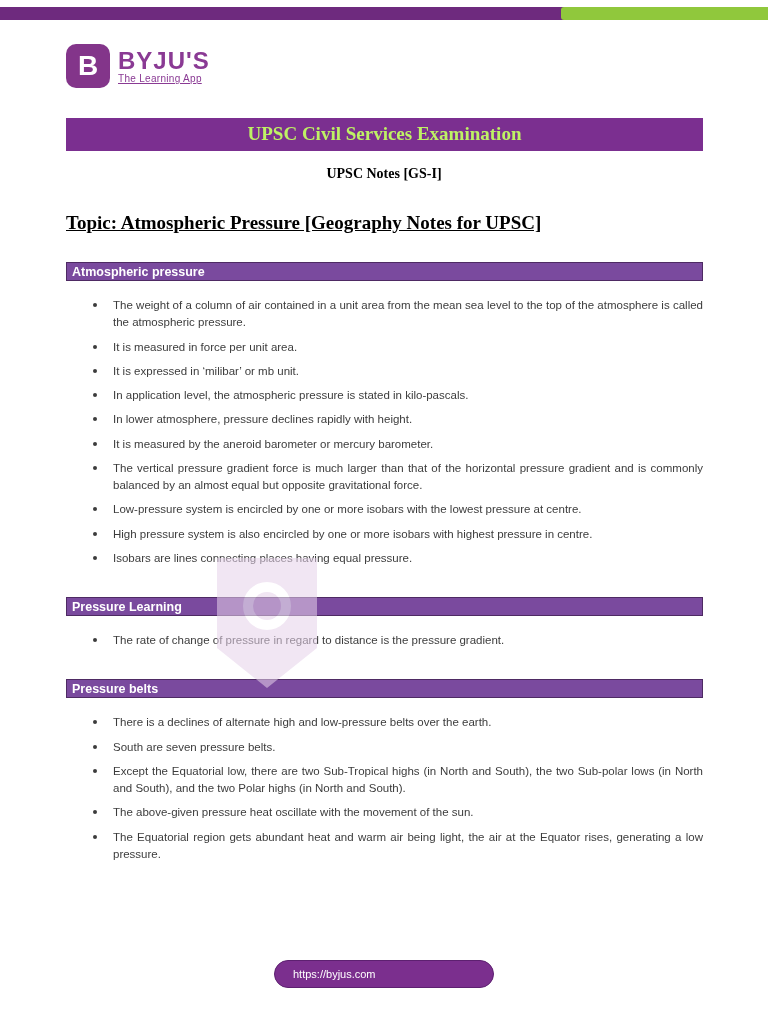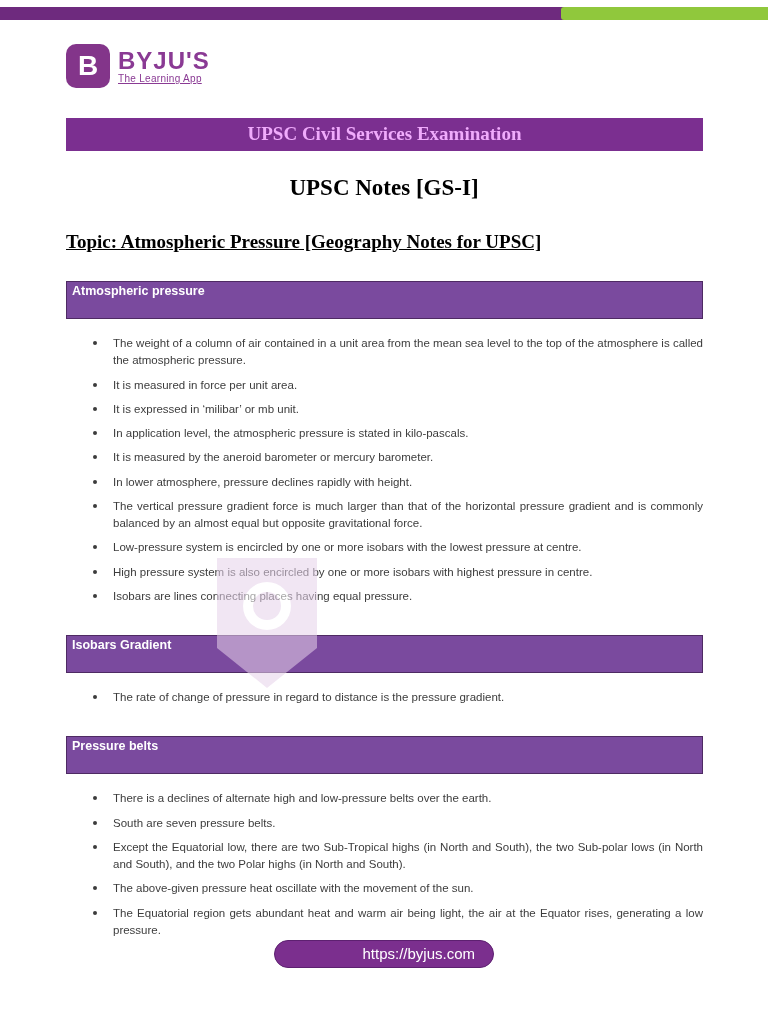--- a/index.html
+++ b/index.html
@@ -66,7 +66,7 @@
   .banner {
     margin: 28px 65px 0 66px;
     background: #7b2f90;
-    color: #f0abfc;
+    color: #bef264;
     font-family: "Liberation Serif", serif;
     font-weight: bold;
     font-size: 19px;

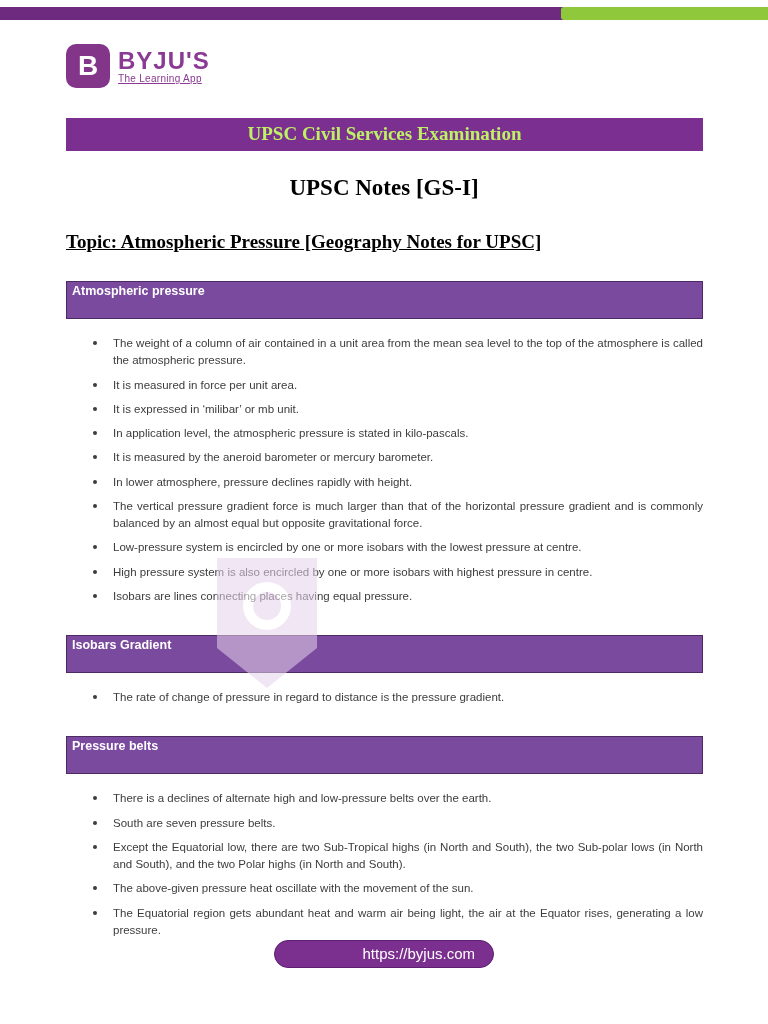--- a/index.html
+++ b/index.html
@@ -74,11 +74,11 @@
     padding: 5px 0 6px;
   }
   .subtitle {
-    margin-top: 24px;
+    margin-top: 15px;
     text-align: center;
     font-family: "Liberation Serif", serif;
     font-weight: bold;
-    font-size: 23px;
+    font-size: 14px;
     color: #000000;
   }
   .topic {

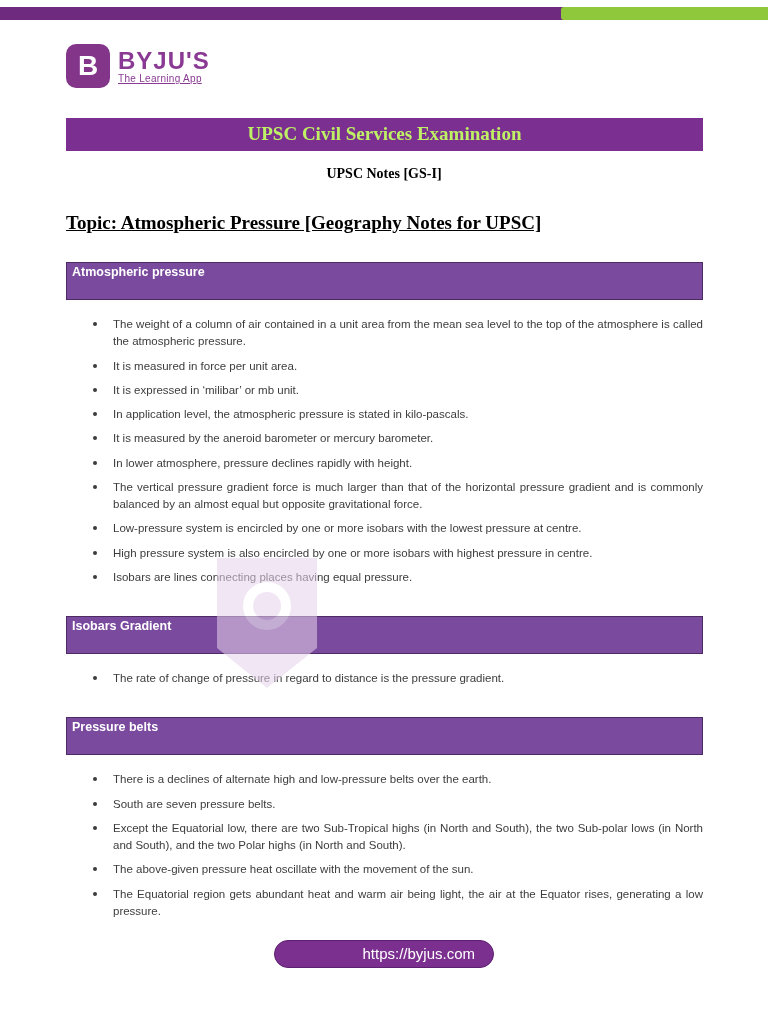--- a/index.html
+++ b/index.html
@@ -98,7 +98,7 @@
     color: #ffffff;
     font-weight: bold;
     font-size: 12.5px;
-    padding: 2px 5px 20px;
+    padding: 2px 5px 1px;
   }
   .section-bar.spaced { margin-top: 30px; }
   ul.bullets {

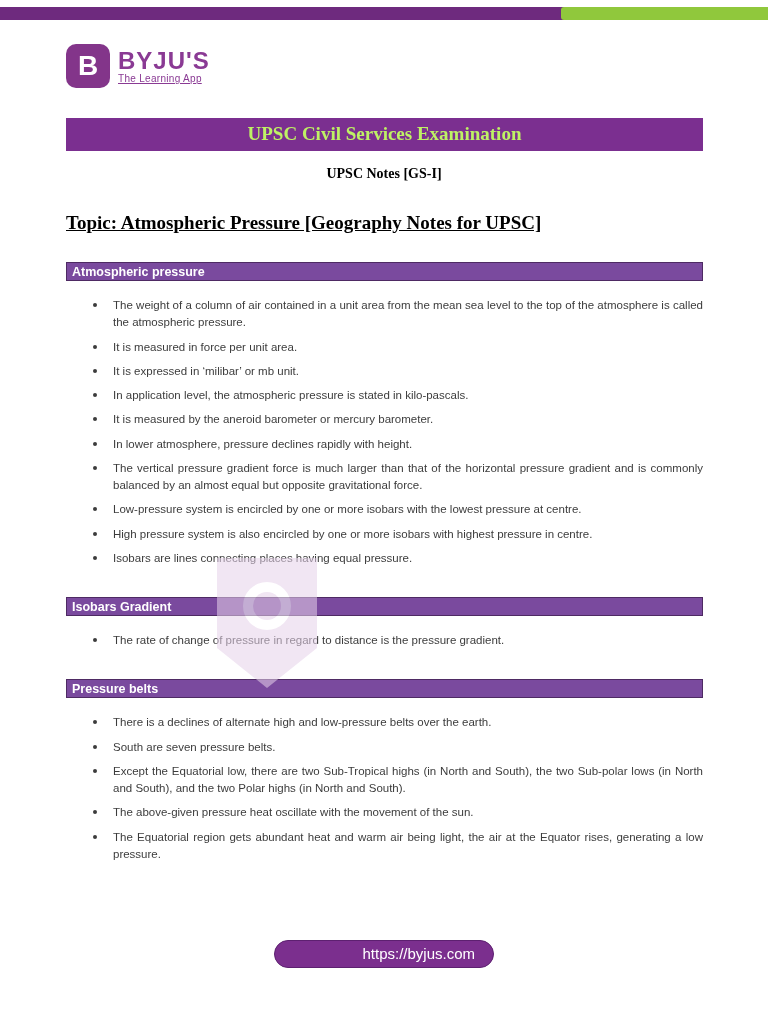--- a/index.html
+++ b/index.html
@@ -181,8 +181,8 @@
     <li>It is measured in force per unit area.</li>
     <li>It is expressed in ‘milibar’ or mb unit.</li>
     <li>In application level, the atmospheric pressure is stated in kilo-pascals.</li>
+    <li>In lower atmosphere, pressure declines rapidly with height.</li>
     <li>It is measured by the aneroid barometer or mercury barometer.</li>
-    <li>In lower atmosphere, pressure declines rapidly with height.</li>
     <li>The vertical pressure gradient force is much larger than that of the horizontal pressure gradient and is commonly balanced by an almost equal but opposite gravitational force.</li>
     <li>Low-pressure system is encircled by one or more isobars with the lowest pressure at centre.</li>
     <li>High pressure system is also encircled by one or more isobars with highest pressure in centre.</li>

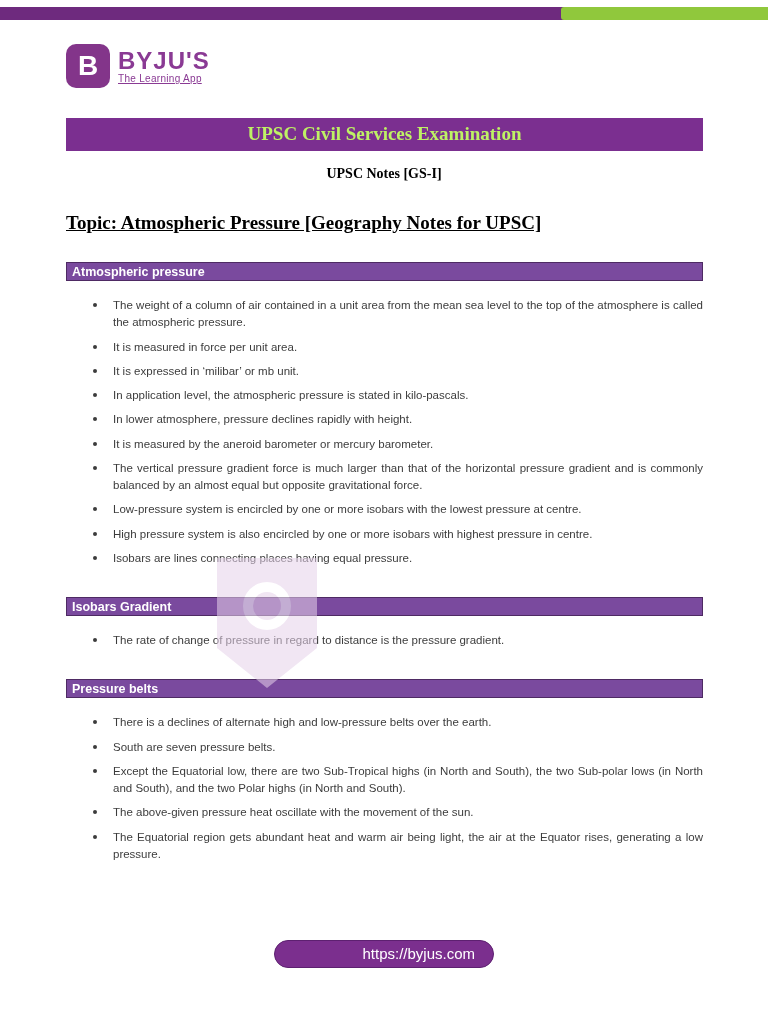--- a/index.html
+++ b/index.html
@@ -189,7 +189,7 @@
     <li>Isobars are lines connecting places having equal pressure.</li>
   </ul>
 
-  <div class="section-bar spaced">Isobars Gradient</div>
+  <div class="section-bar spaced">Pressure Learning</div>
   <ul class="bullets">
     <li>The rate of change of pressure in regard to distance is the pressure gradient.</li>
   </ul>

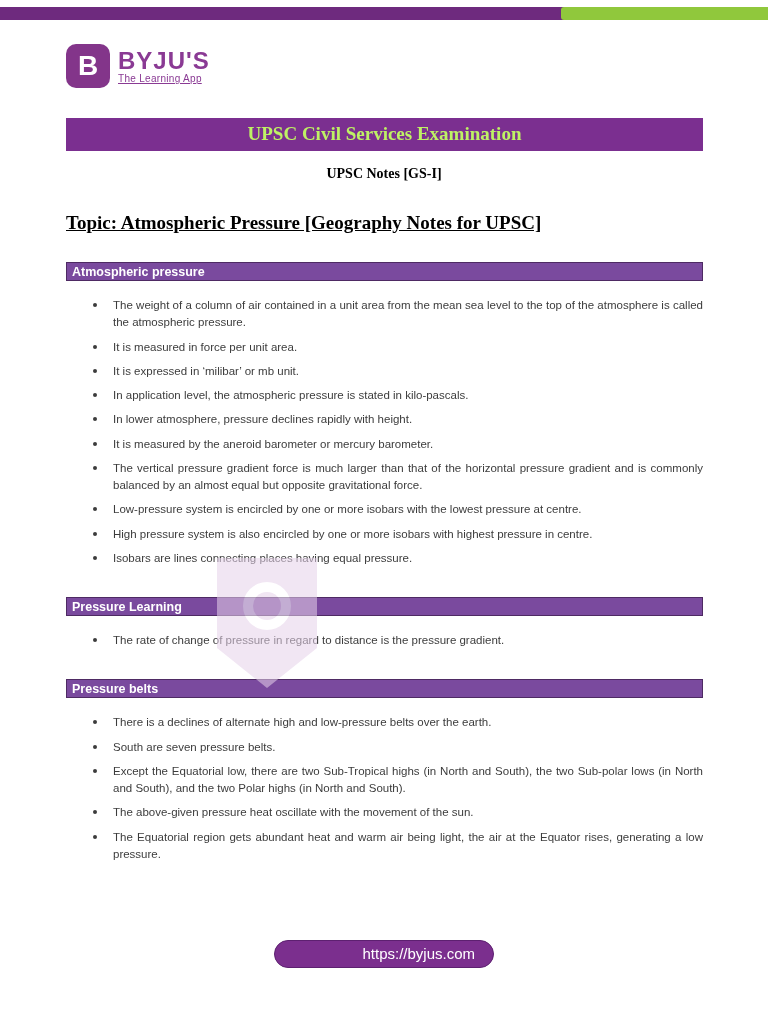--- a/index.html
+++ b/index.html
@@ -136,16 +136,16 @@
   
   .footer-pill {
     position: absolute;
-    left: 50%; bottom: 56px;
+    left: 50%; bottom: 36px;
     transform: translateX(-50%);
     min-width: 220px;
     background: #7b2f8e;
     border: 1px solid #5d2070;
     border-radius: 14px;
     color: #ffffff;
-    font-size: 15px;
+    font-size: 11px;
     line-height: 26px;
-    text-align: right;
+    text-align: left;
     padding: 0 18px;
     box-sizing: border-box;
     cursor: pointer;

